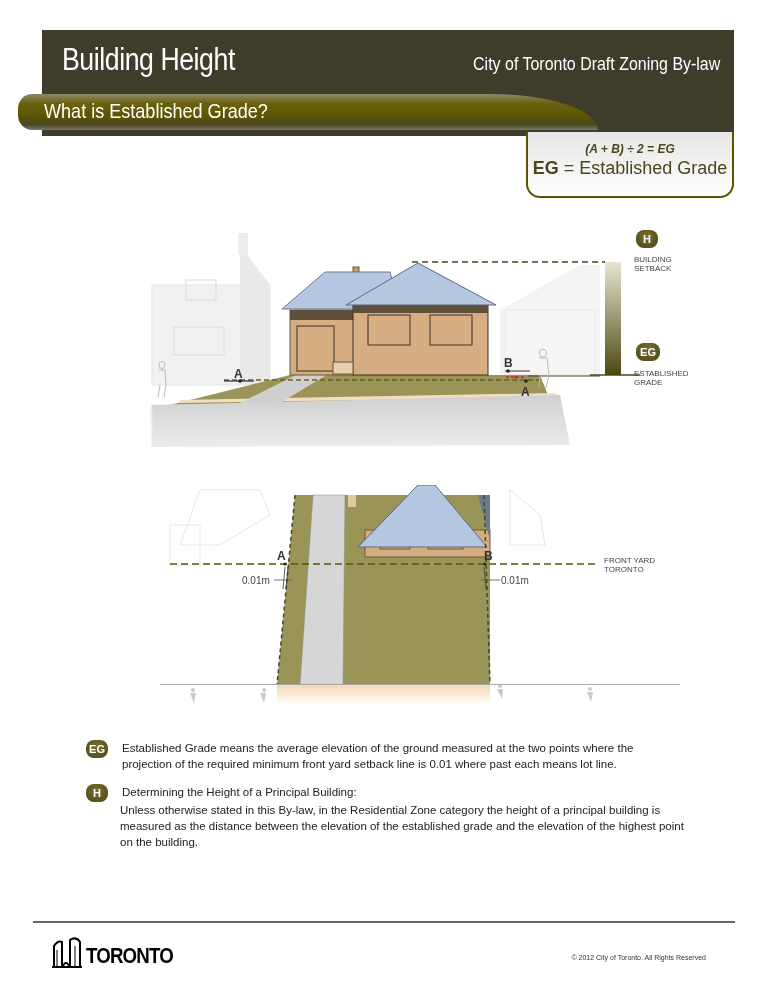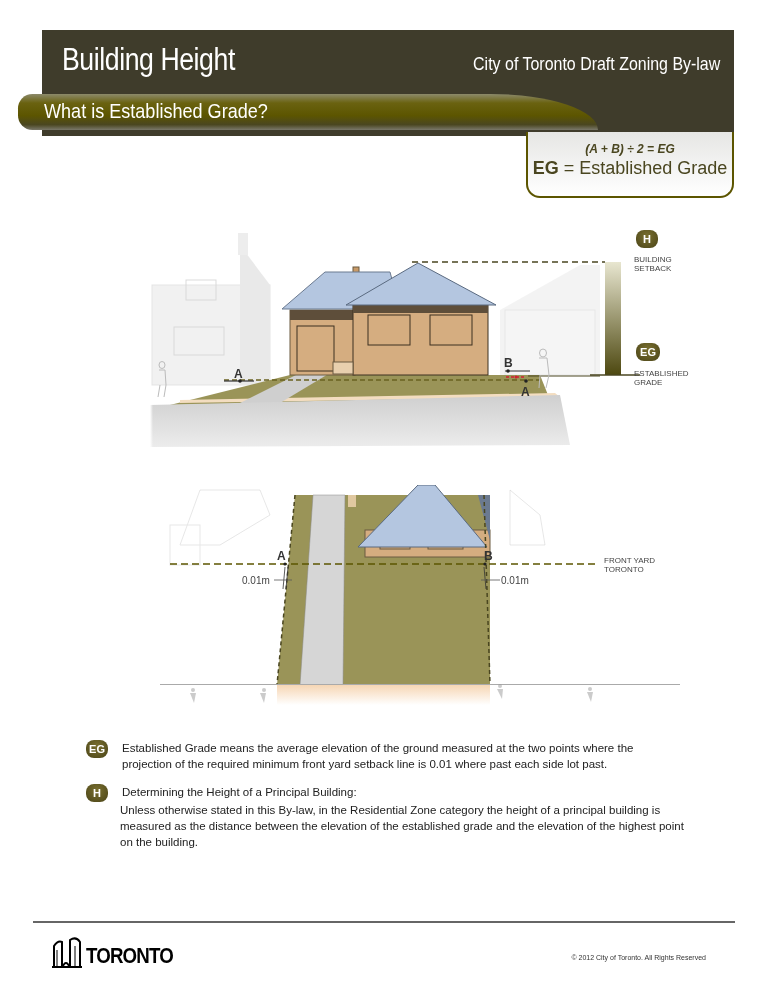--- a/index.html
+++ b/index.html
@@ -218,7 +218,7 @@
 
 <div class="def-row" style="top:740px;">
   <div class="badge def-badge">EG</div>
-  <div class="def-text"><b>Established Grade</b><span> means the average elevation of the ground measured at the two points where the projection of the required minimum </span><b>front yard setback</b><span> line is 0.01 where </span><b>past each side lot past.</b></div>
+  <div class="def-text"><b>Established Grade</b><span> means the average elevation of the ground measured at the two points where the projection of the required minimum </span><b>front yard setback</b><span> line is 0.01 where </span><b>past each means lot line.</b></div>
 </div>
 
 <div class="def-row" style="top:784px;">

